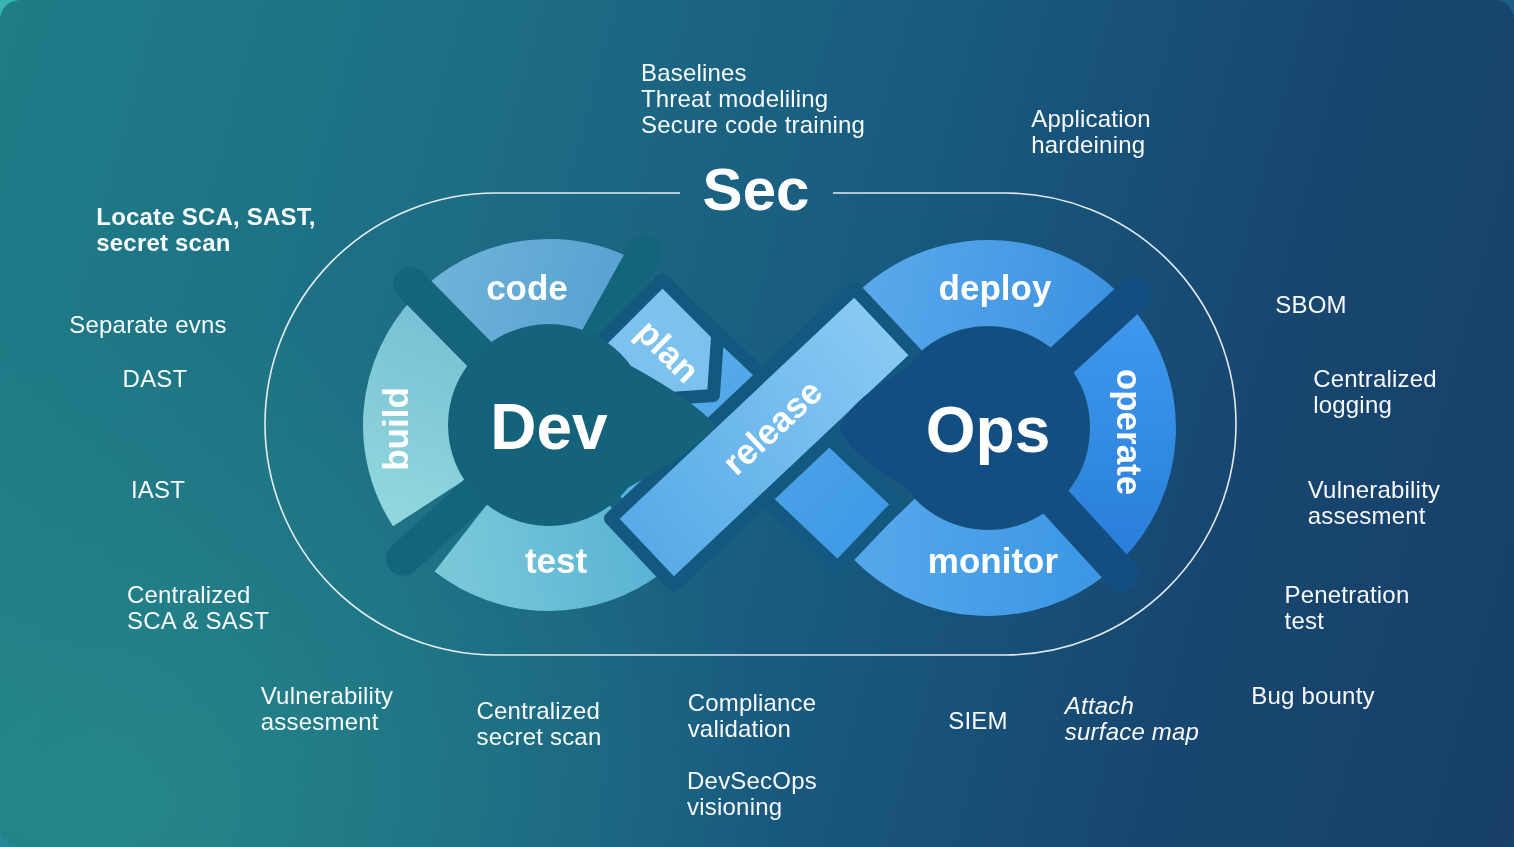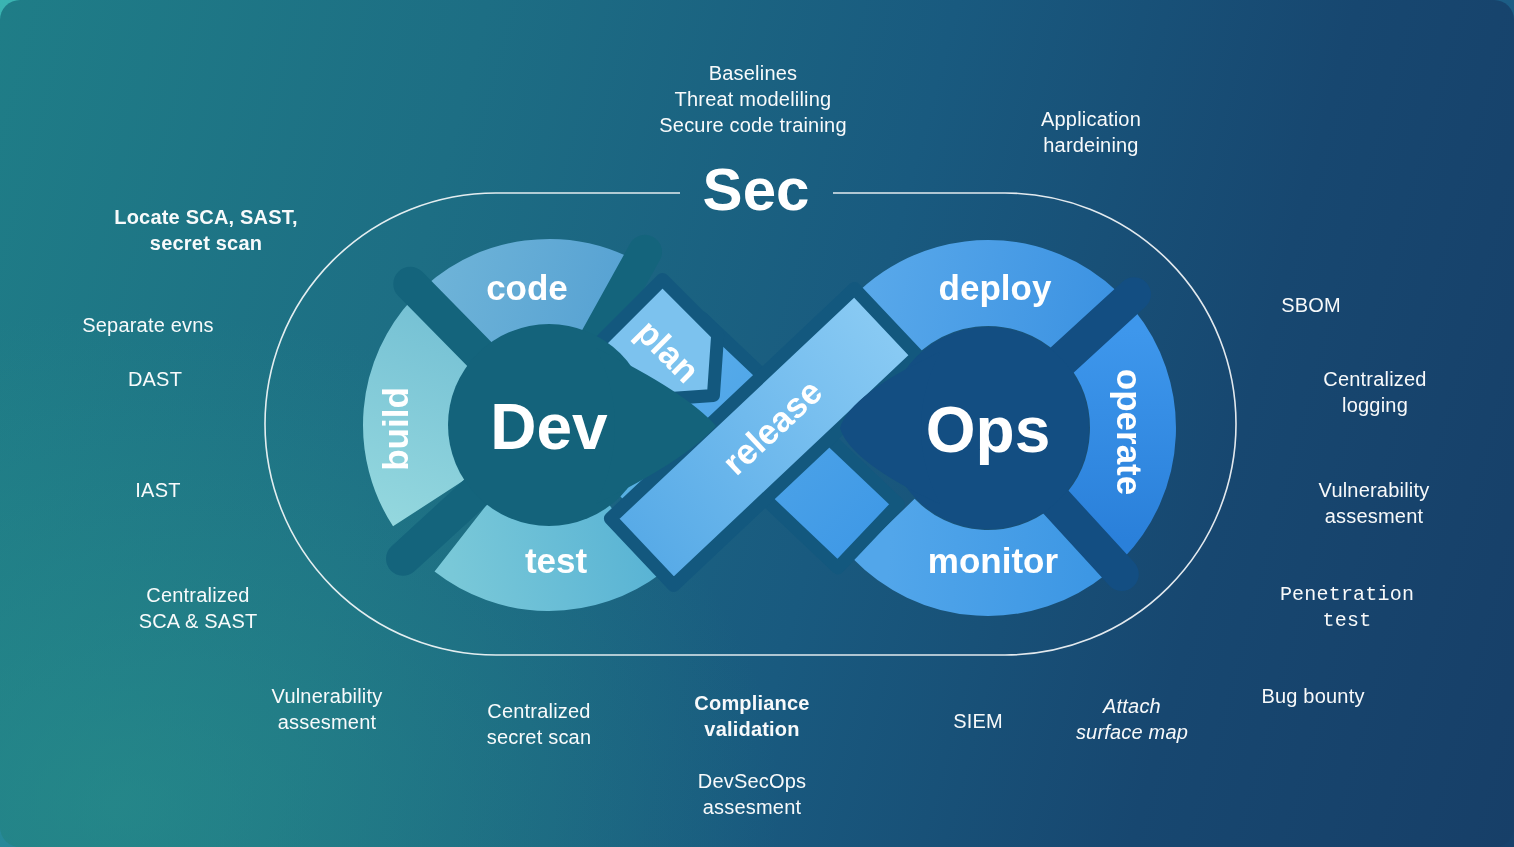--- a/index.html
+++ b/index.html
@@ -19,8 +19,8 @@
   
   .lbl{
     position:absolute;color:#ffffff;opacity:.97;
-    font-size:20px;line-height:26px;font-weight:400;letter-spacing:.2px;
-    text-align:center;white-space:pre-line;transform:translateX(-50%);
+    font-size:24px;line-height:26px;font-weight:400;letter-spacing:.2px;
+    text-align:left;white-space:pre-line;transform:translateX(-50%);
   }
   [data-name="label-top-block"]              {left:753px; top:60px;}
   [data-name="label-source-code-visioning"]  {left:427px; top:106px;}

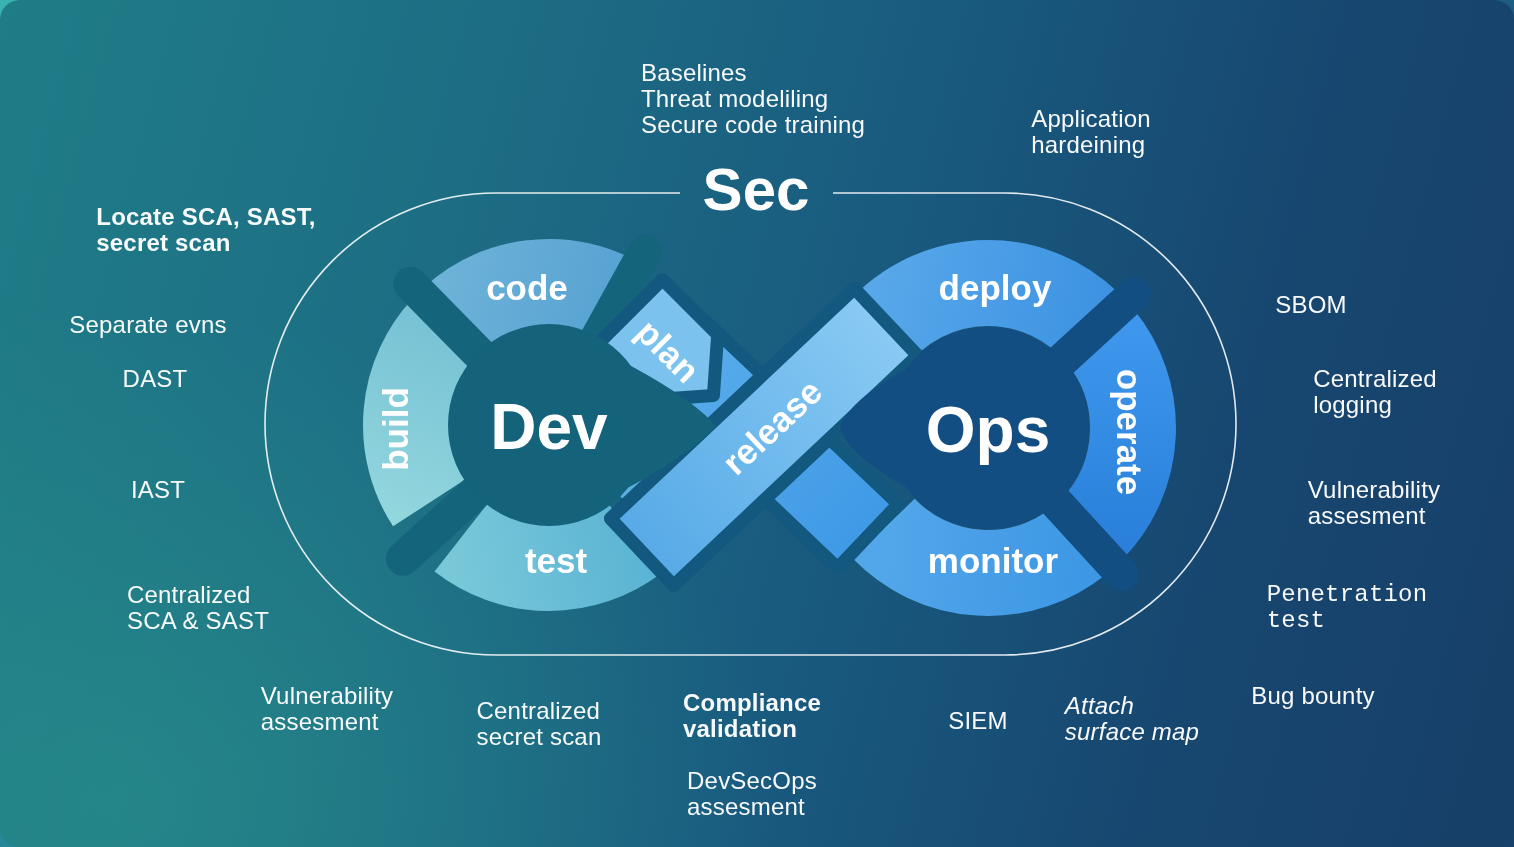--- a/index.html
+++ b/index.html
@@ -34,7 +34,7 @@
   [data-name="label-iast"]                   {left:158px; top:477px;}
   [data-name="label-vulnerability-right"]    {left:1374px;top:477px;}
   [data-name="label-centralized-sca-sast"]   {left:198px; top:582px;}
-  [data-name="label-penetration-test"]       {left:1347px;top:582px;font-family:Liberation Mono, monospace;}
+  [data-name="label-penetration-test"]       {left:1347px;top:582px;}
   [data-name="label-vulnerability-left"]     {left:327px; top:683px;}
   [data-name="label-bug-bounty"]             {left:1313px;top:683px;}
   [data-name="label-centralized-secret-scan"]{left:539px; top:698px;}

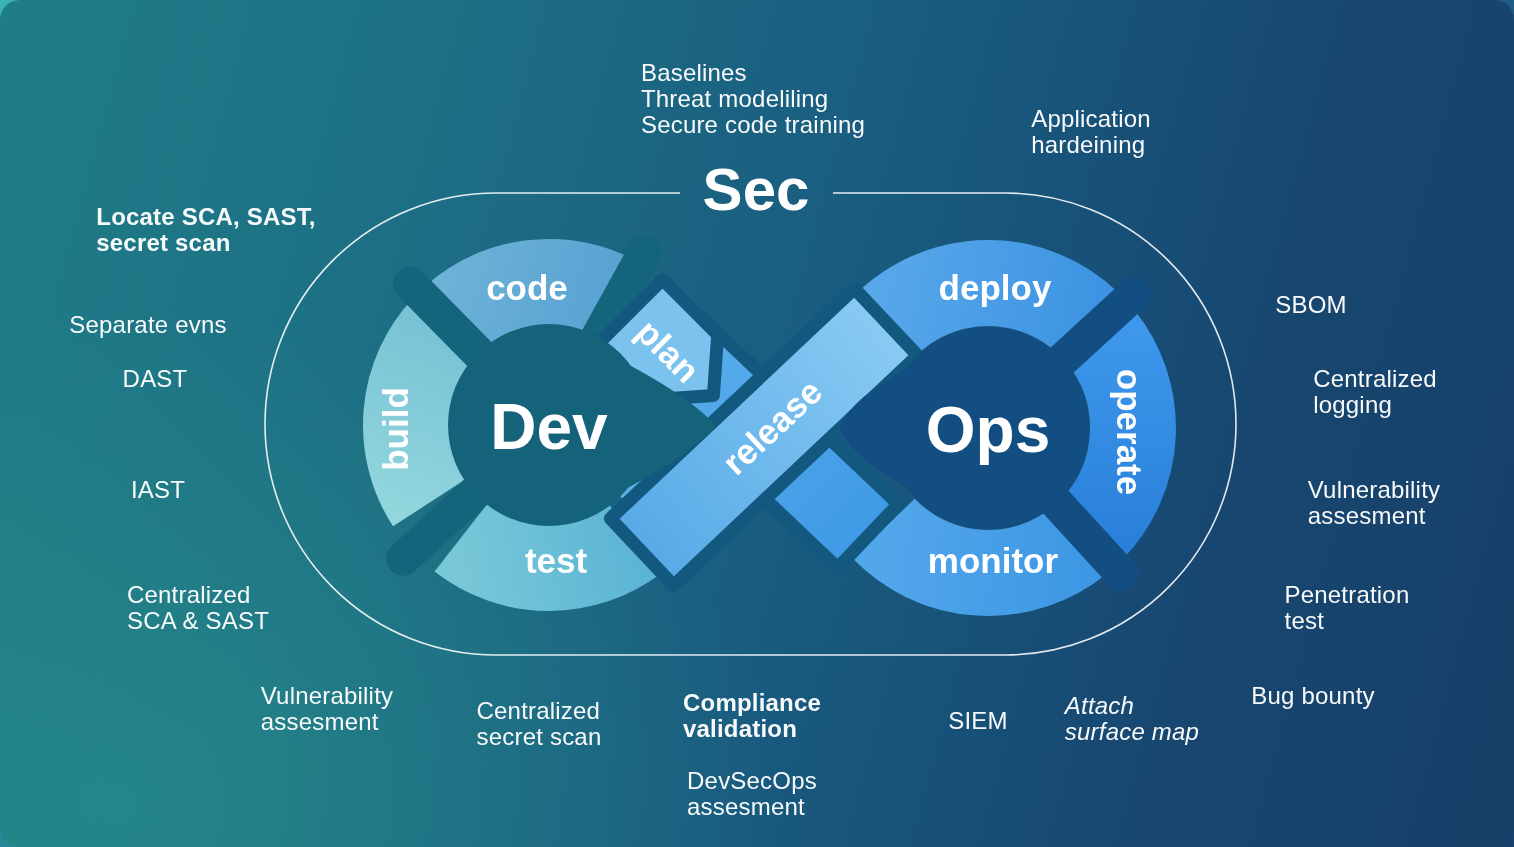--- a/index.html
+++ b/index.html
@@ -38,7 +38,7 @@
   [data-name="label-vulnerability-left"]     {left:327px; top:683px;}
   [data-name="label-bug-bounty"]             {left:1313px;top:683px;}
   [data-name="label-centralized-secret-scan"]{left:539px; top:698px;}
-  [data-name="label-compliance-validation"]  {left:752px; top:690px;font-weight:bold;}
+  [data-name="label-compliance-validation"]  {left:752px; top:690px;}
   [data-name="label-devsecops-checklist"]    {left:752px; top:768px;}
   [data-name="label-siem"]                   {left:978px; top:708px;}
   [data-name="label-attach-surface-map"]     {left:1132px;top:693px;font-style:italic;}

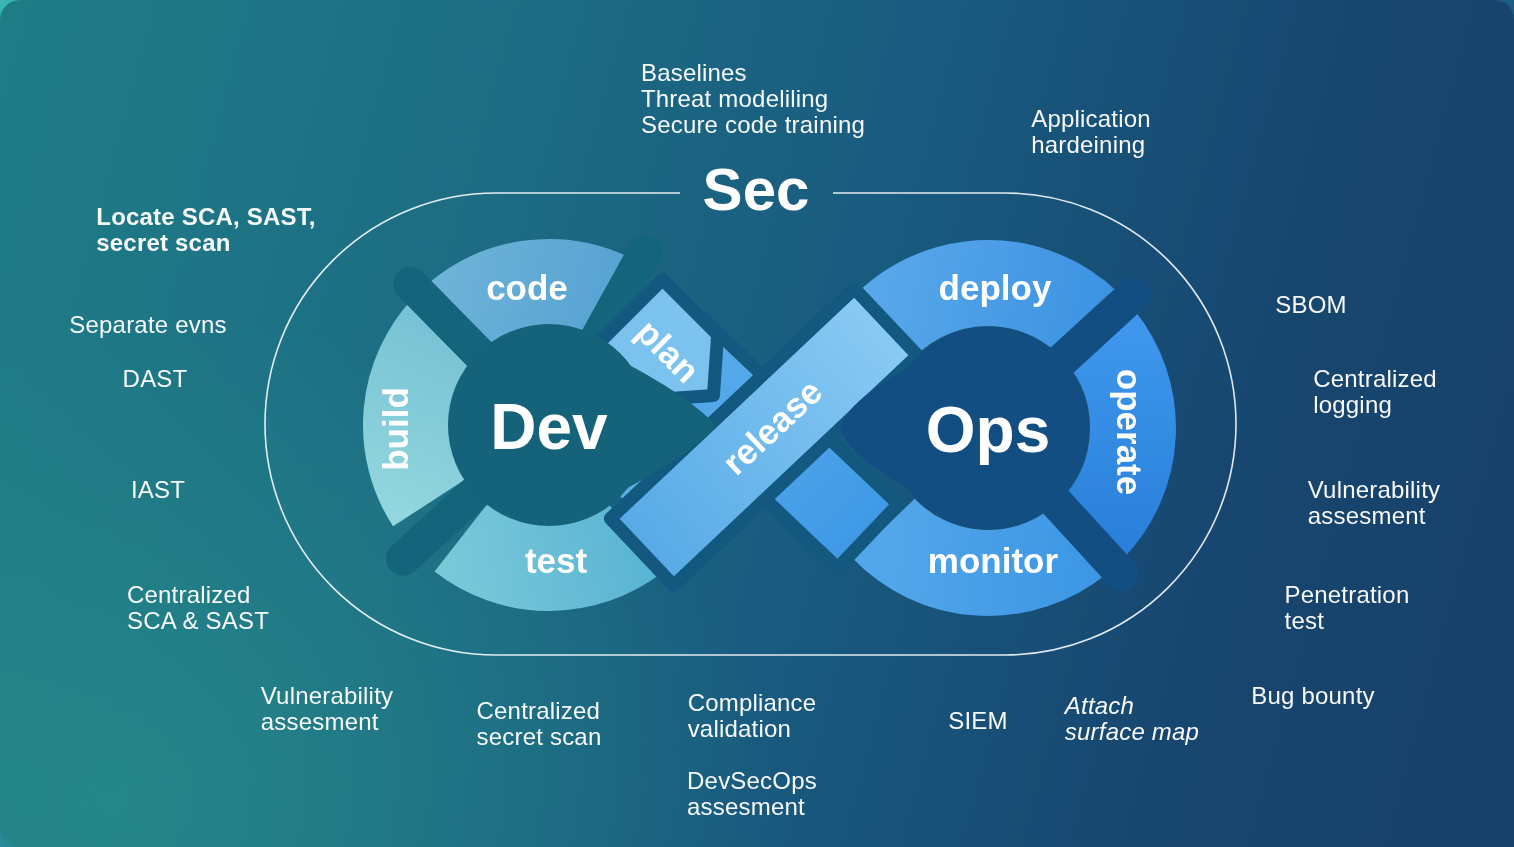--- a/index.html
+++ b/index.html
@@ -166,7 +166,7 @@
   <div class="lbl" data-name="label-compliance-validation">Compliance
 validation</div>
   <div class="lbl" data-name="label-devsecops-checklist">DevSecOps
-assesment</div>
+visioning</div>
   <div class="lbl" data-name="label-siem">SIEM</div>
   <div class="lbl" data-name="label-attach-surface-map">Attach
 surface map</div>

